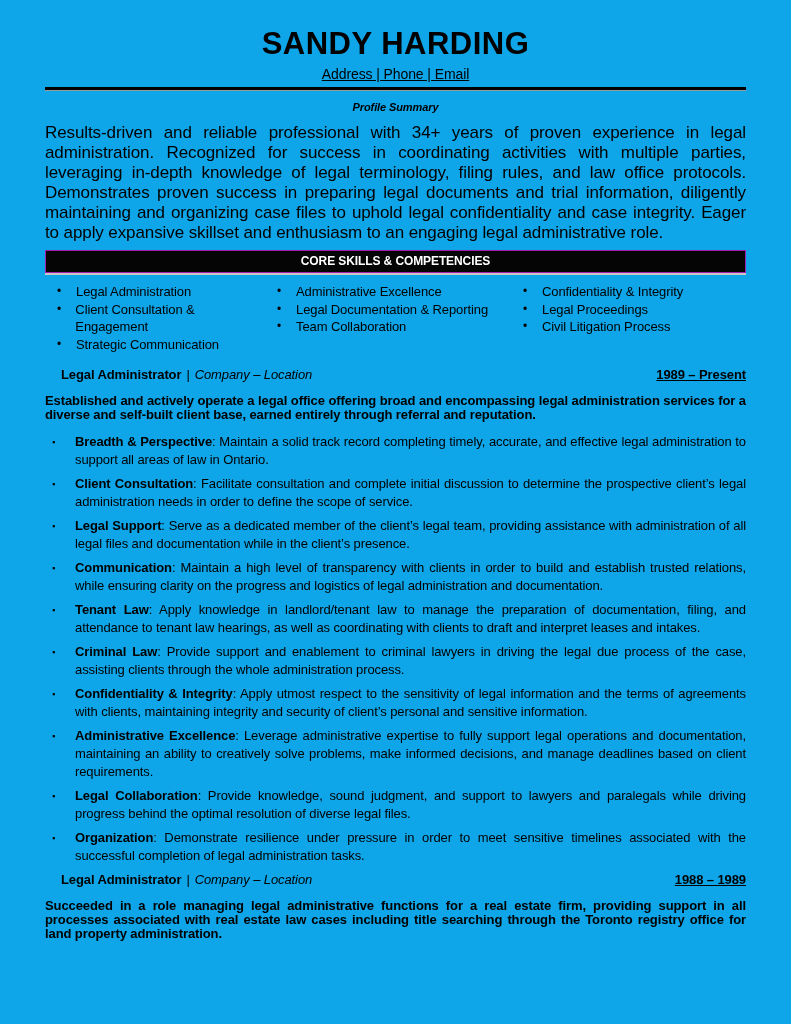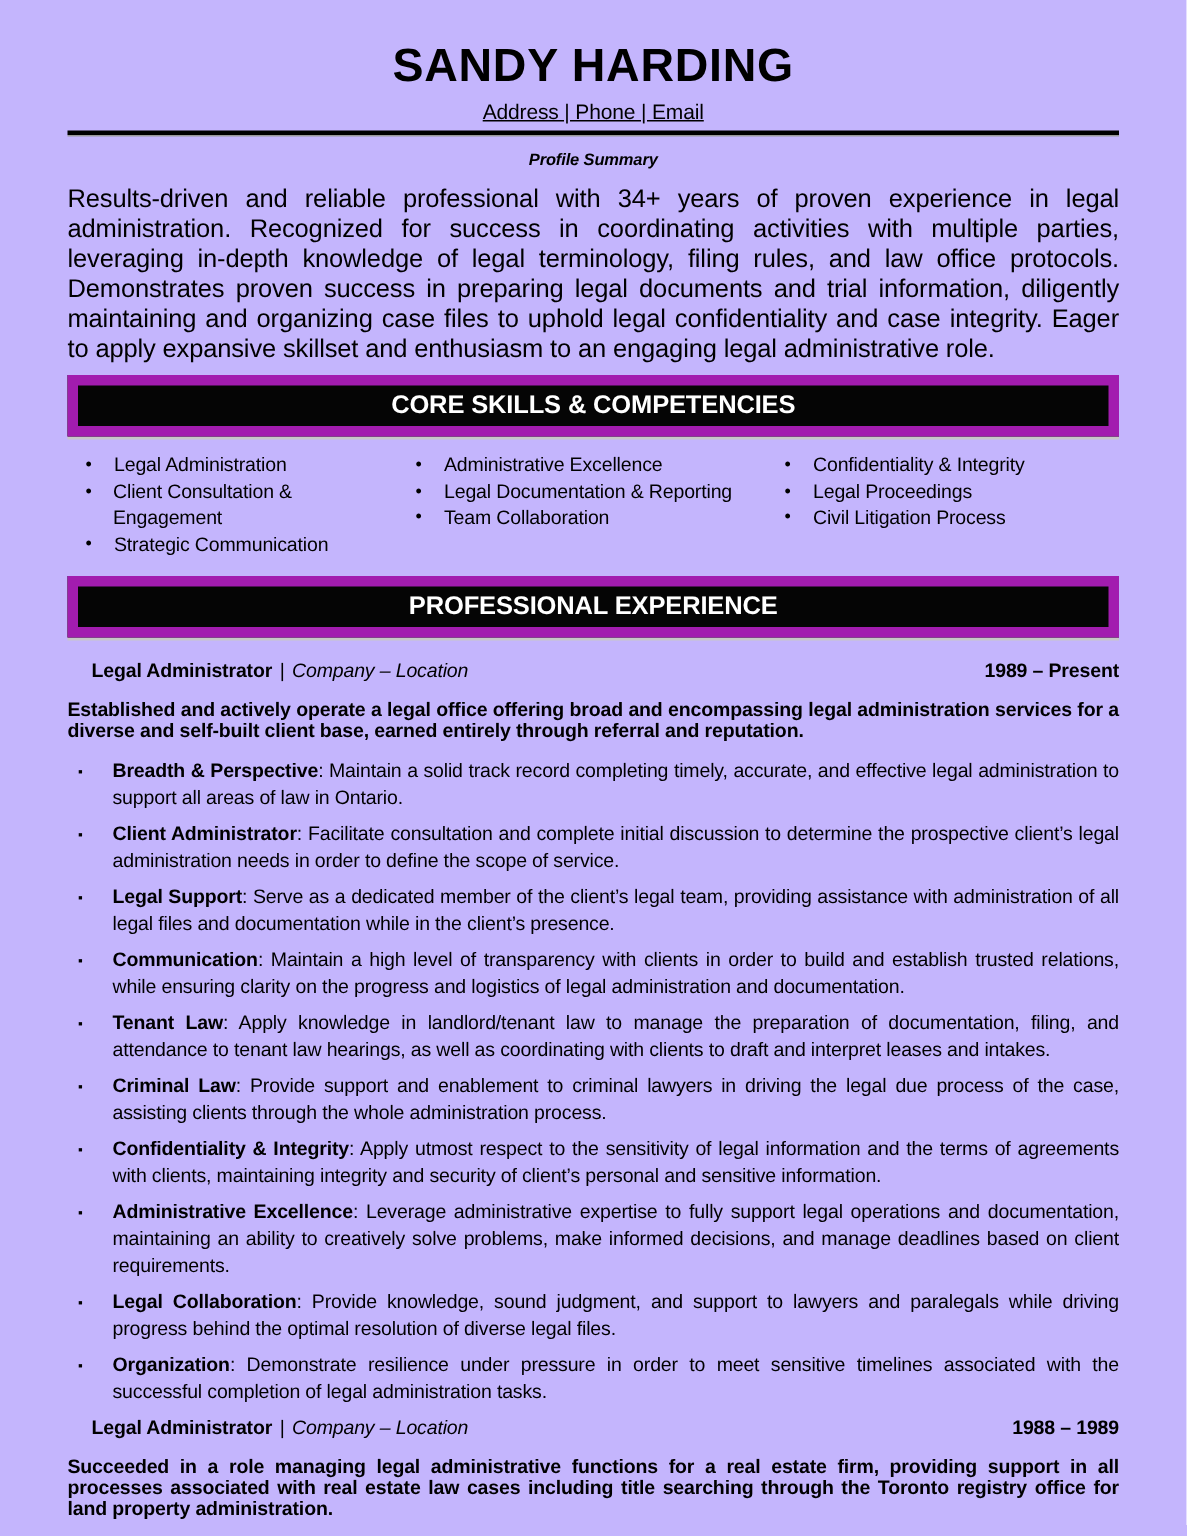--- a/index.html
+++ b/index.html
@@ -8,7 +8,7 @@
     position:relative;
     width:791px; height:1024px;
     margin:0 auto;
-    background:#c4b5fd;
+    background:#0ea5e9;
     color:#000;
     font-family:"Liberation Sans", sans-serif;
     padding:26px 45px 0 45px;

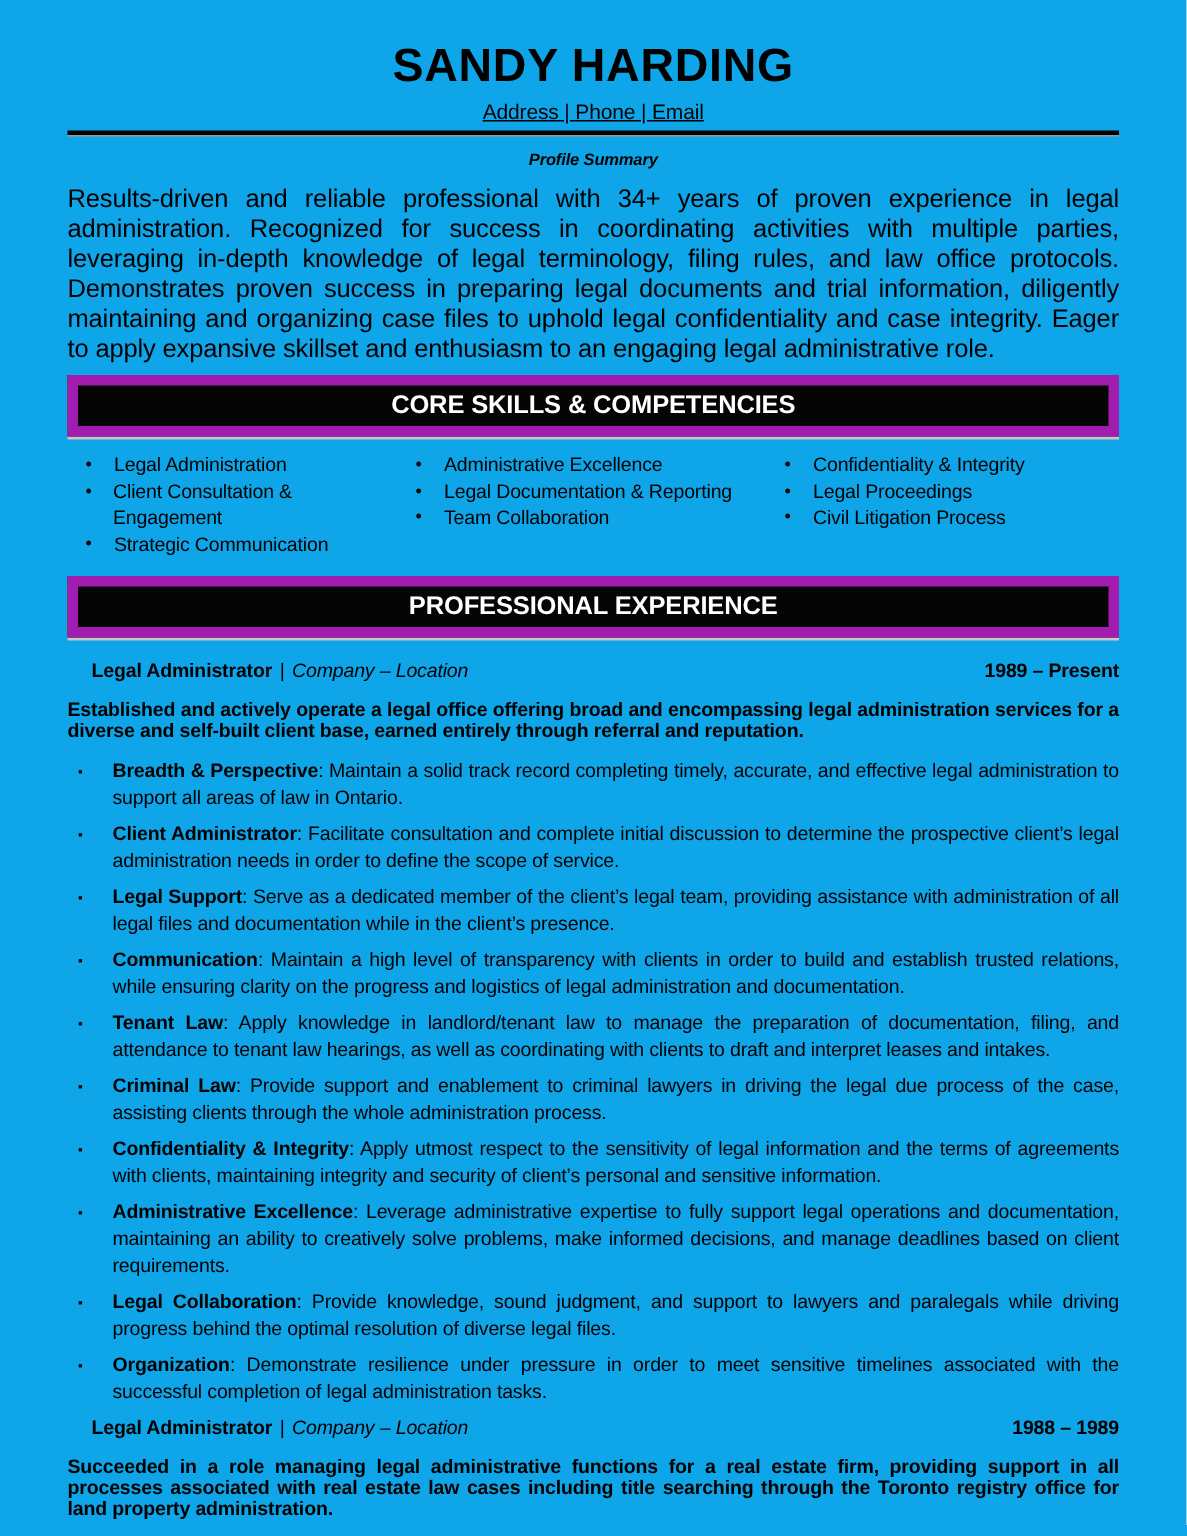--- a/index.html
+++ b/index.html
@@ -54,11 +54,11 @@
   
   .banner {
     background:#050505;
-    border:7px solid #a21caf;
+    border:1px solid #a21caf;
     box-shadow:0 2px 0 #c7c7c7;
     color:#fff;
     text-align:center;
-    font-size:17px;
+    font-size:12px;
     font-weight:bold;
     padding:3px 0 4px 0;
   }

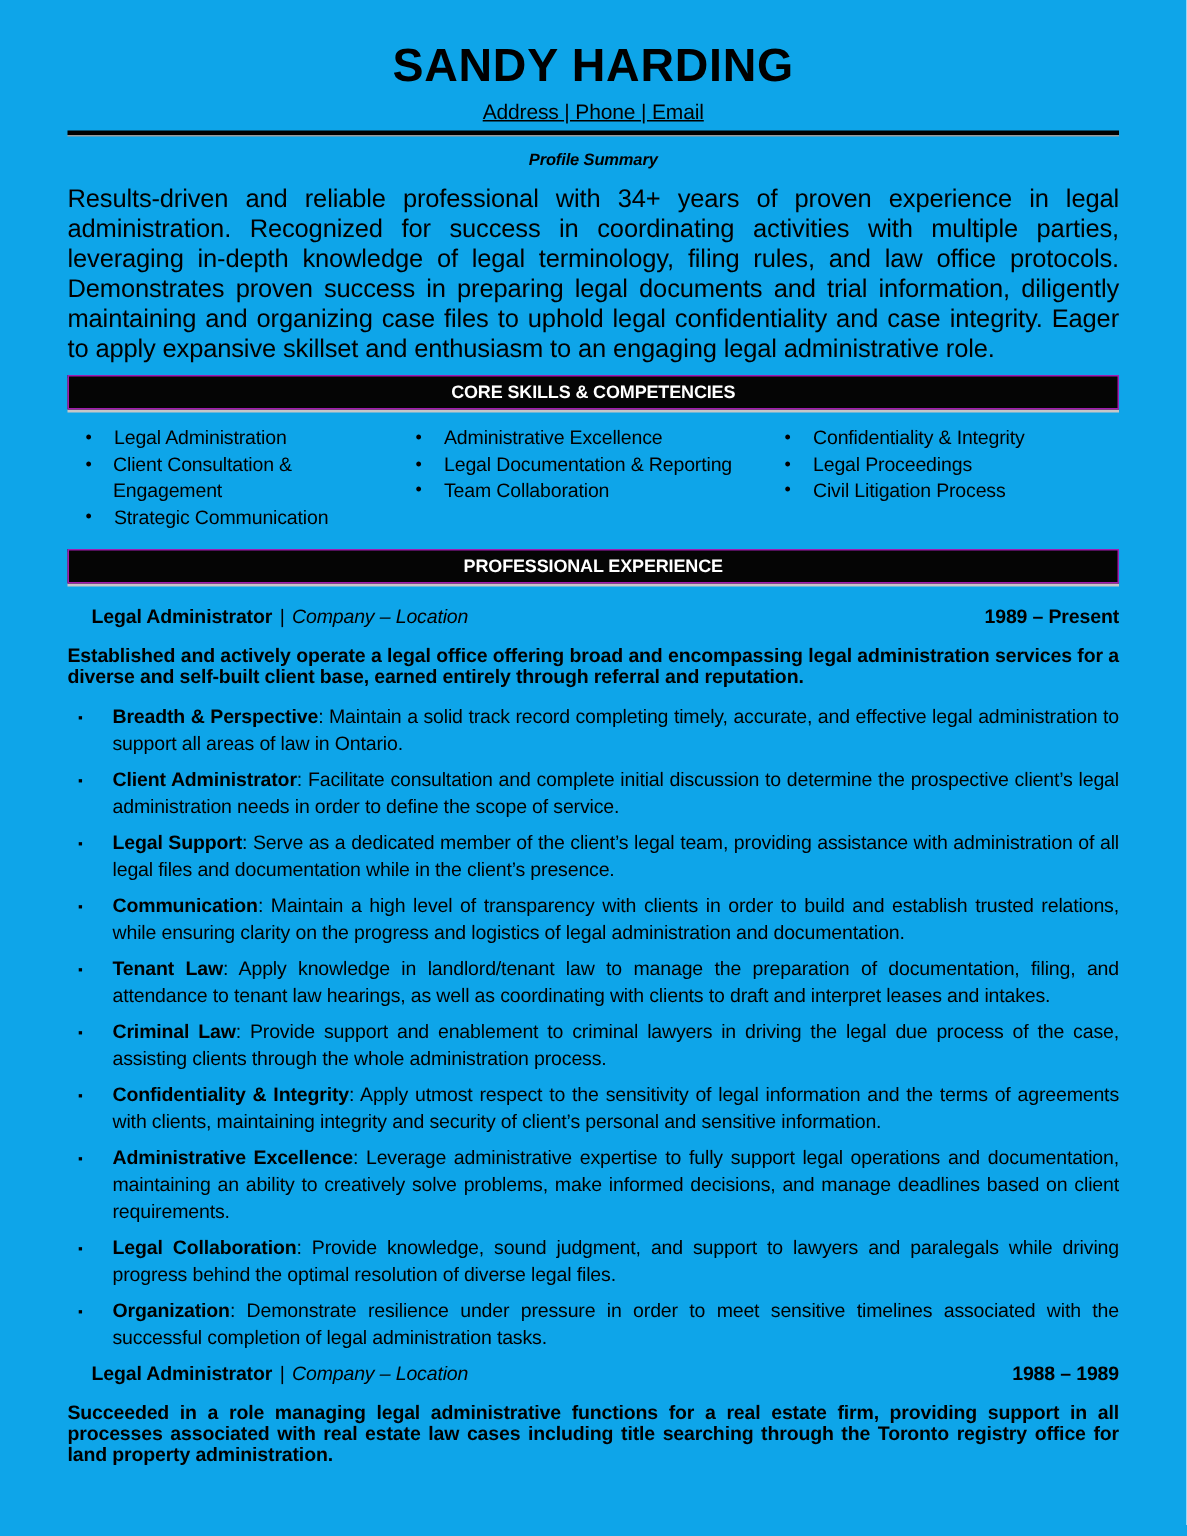--- a/index.html
+++ b/index.html
@@ -182,7 +182,6 @@
     </div>
   </div>
 
-  <div class="banner exp-banner">PROFESSIONAL EXPERIENCE</div>
 
   <div class="job-header">
     <div>

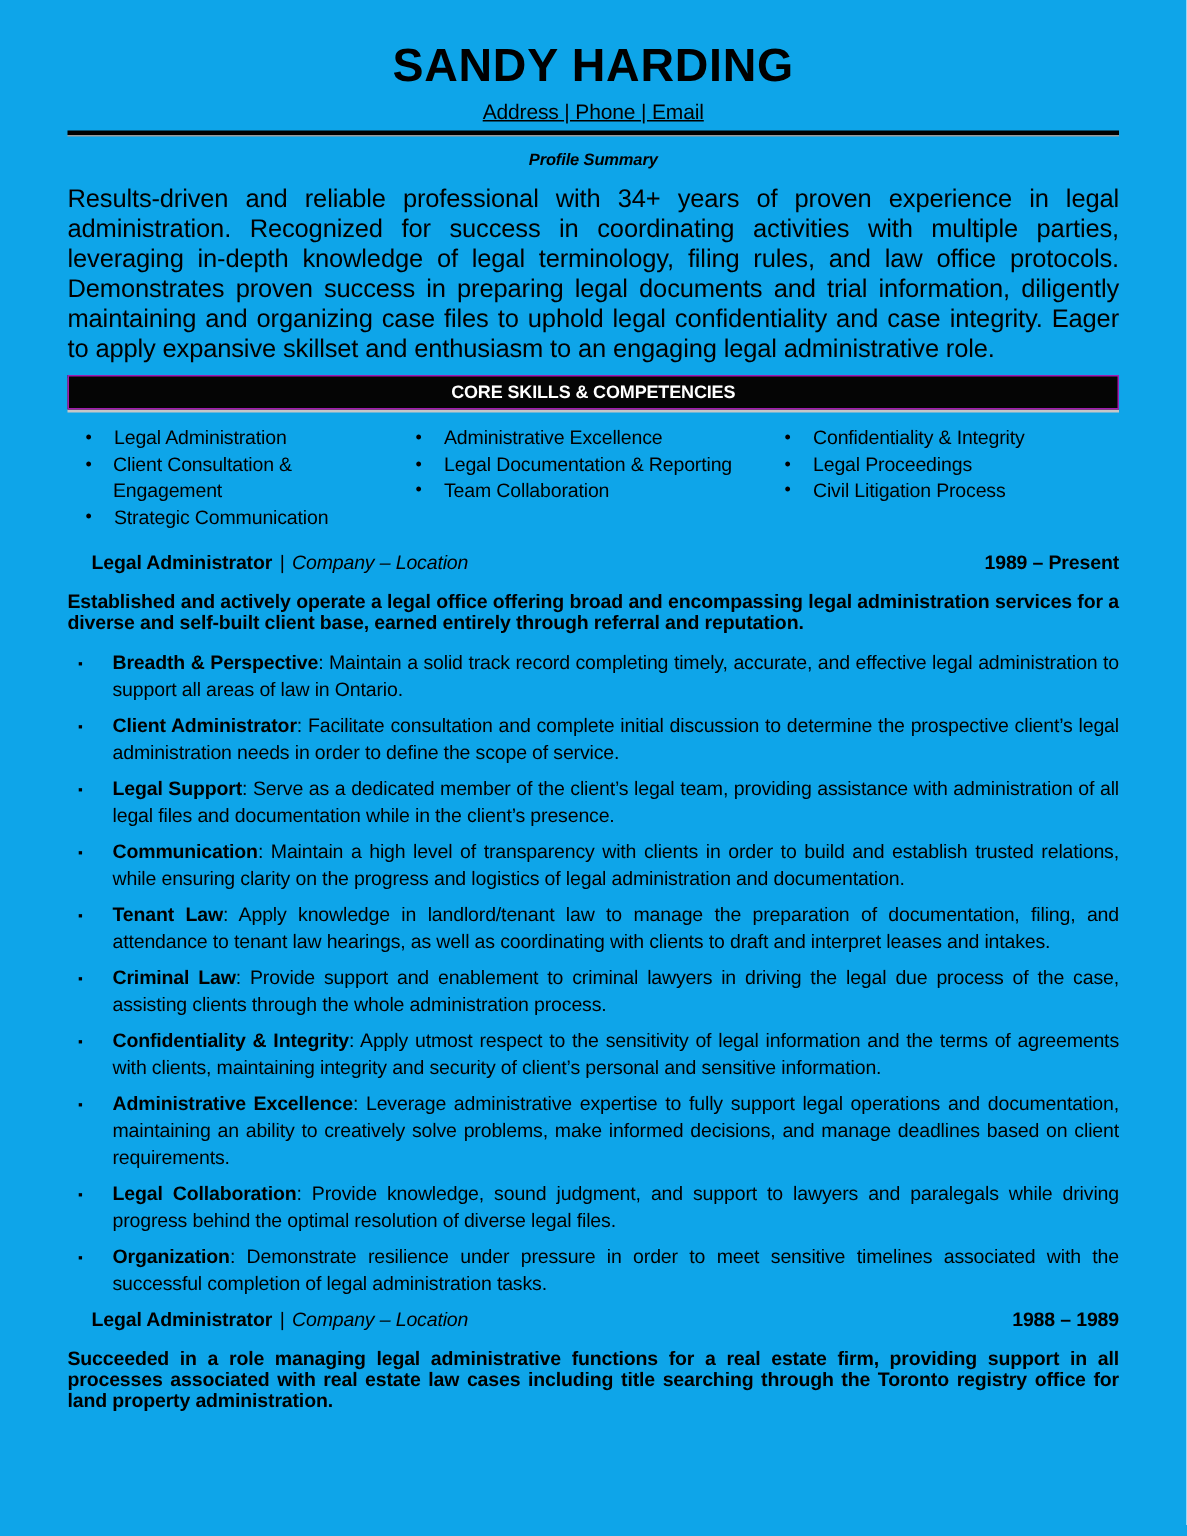--- a/index.html
+++ b/index.html
@@ -99,7 +99,7 @@
   .job-title { font-weight:bold;padding-left:16px; }
   .job-sep { margin:0 5px; }
   .job-company { font-style:italic; }
-  .job-dates { font-weight:bold; white-space:nowrap; }
+  .job-dates { font-weight:bold; white-space:nowrap;text-decoration:underline; }
   .job-summary {
     margin-top:11px;
     font-size:13px;

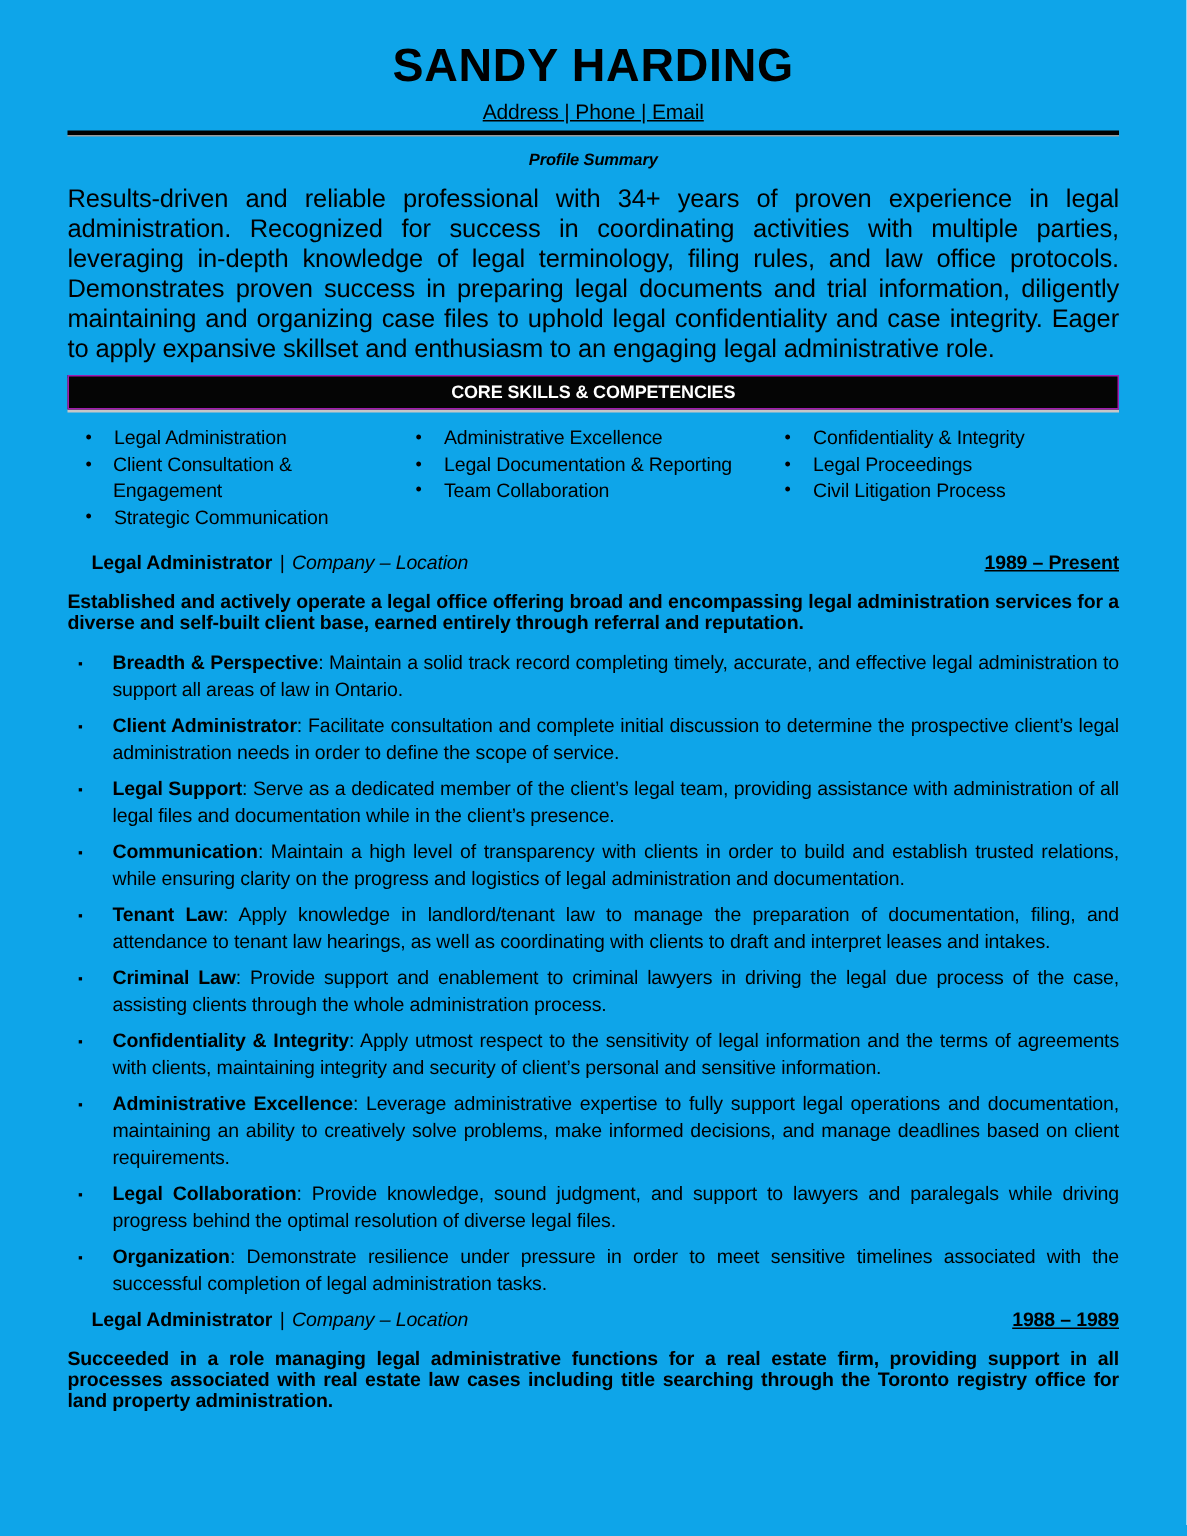--- a/index.html
+++ b/index.html
@@ -198,7 +198,7 @@
       </div>
     <div class="exp-bullet">
         <span class="glyph">▪</span>
-        <span class="btext"><span class="bterm">Client Administrator</span><span>: Facilitate consultation and complete initial discussion to determine the prospective client’s legal administration needs in order to define the scope of service.</span></span>
+        <span class="btext"><span class="bterm">Client Consultation</span><span>: Facilitate consultation and complete initial discussion to determine the prospective client’s legal administration needs in order to define the scope of service.</span></span>
       </div>
     <div class="exp-bullet">
         <span class="glyph">▪</span>

